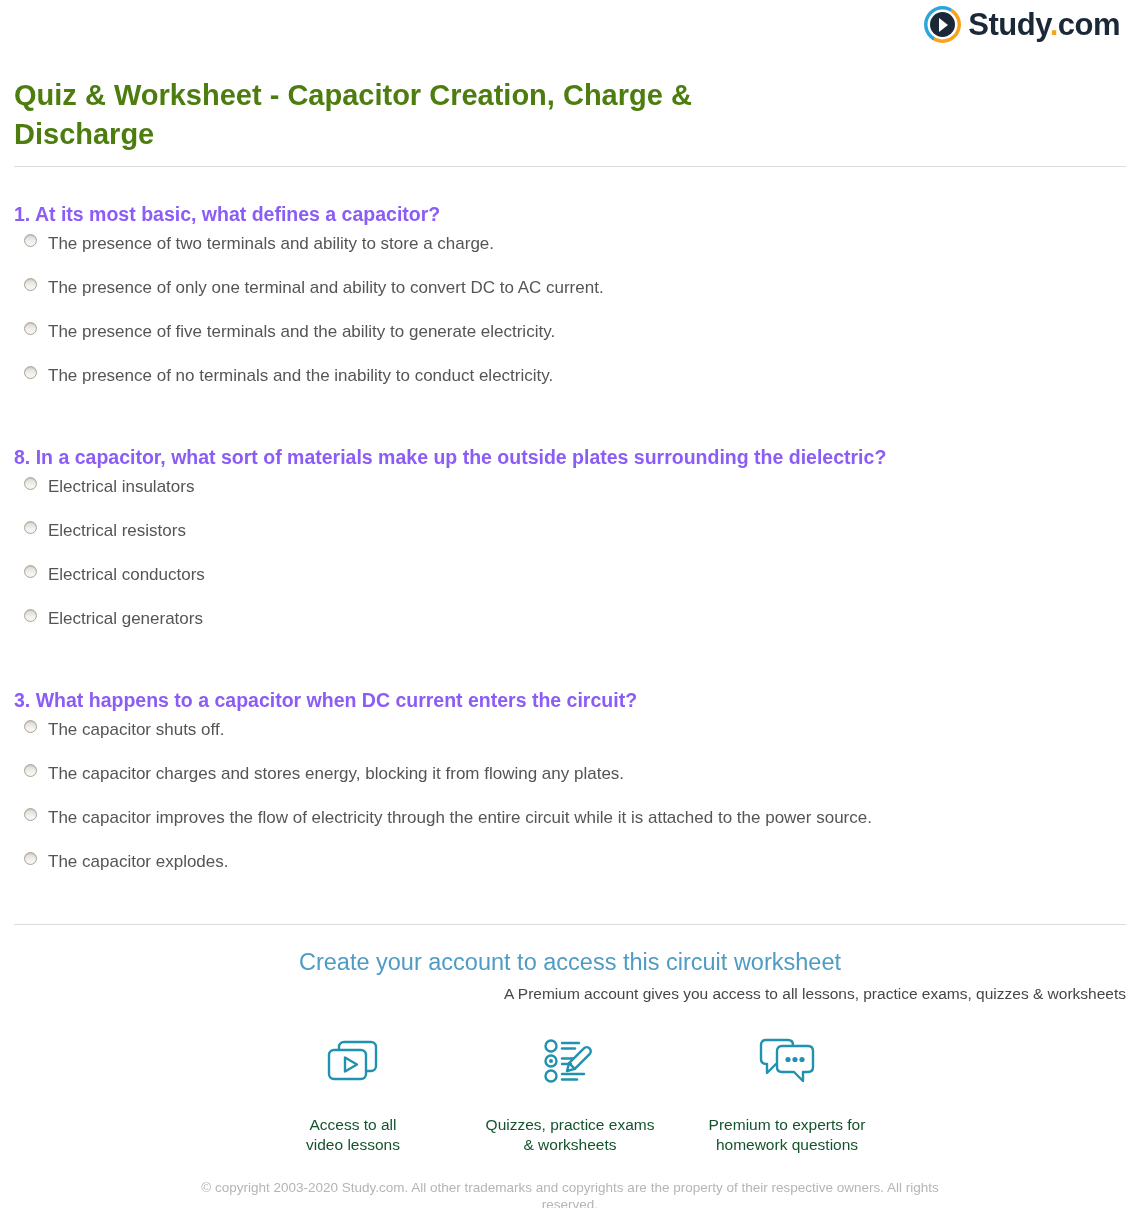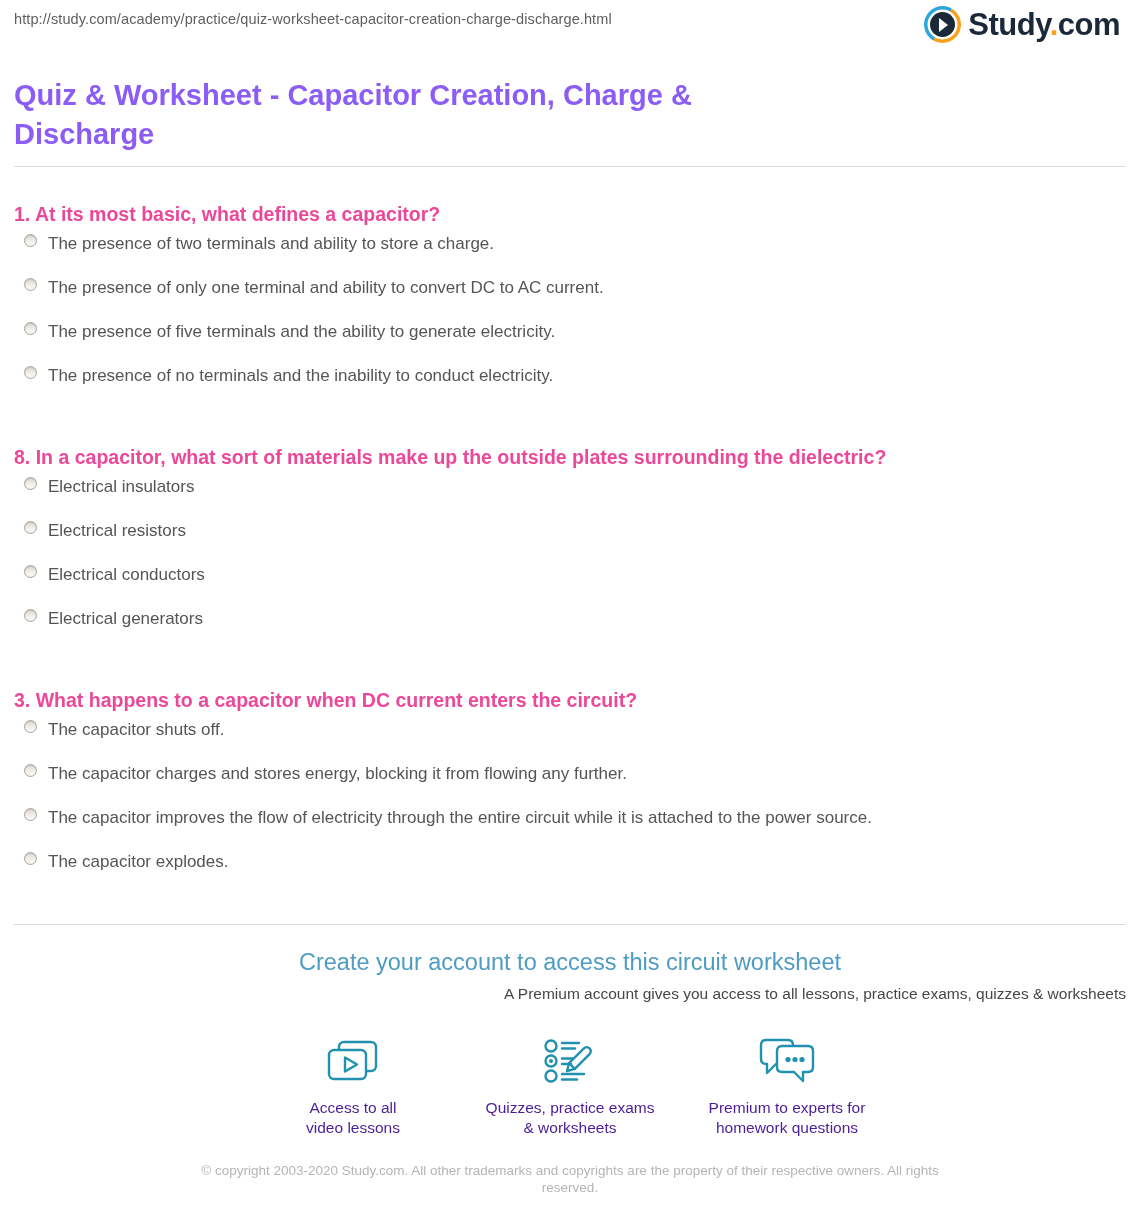--- a/index.html
+++ b/index.html
@@ -99,7 +99,6 @@
 <body>
 
 <div class="header">
-  <div class="url">http://study.com/academy/practice/quiz-worksheet-capacitor-creation-charge-discharge.html</div>
   <div class="logo">
     <div class="logo-icon">
       <div class="inner"></div>

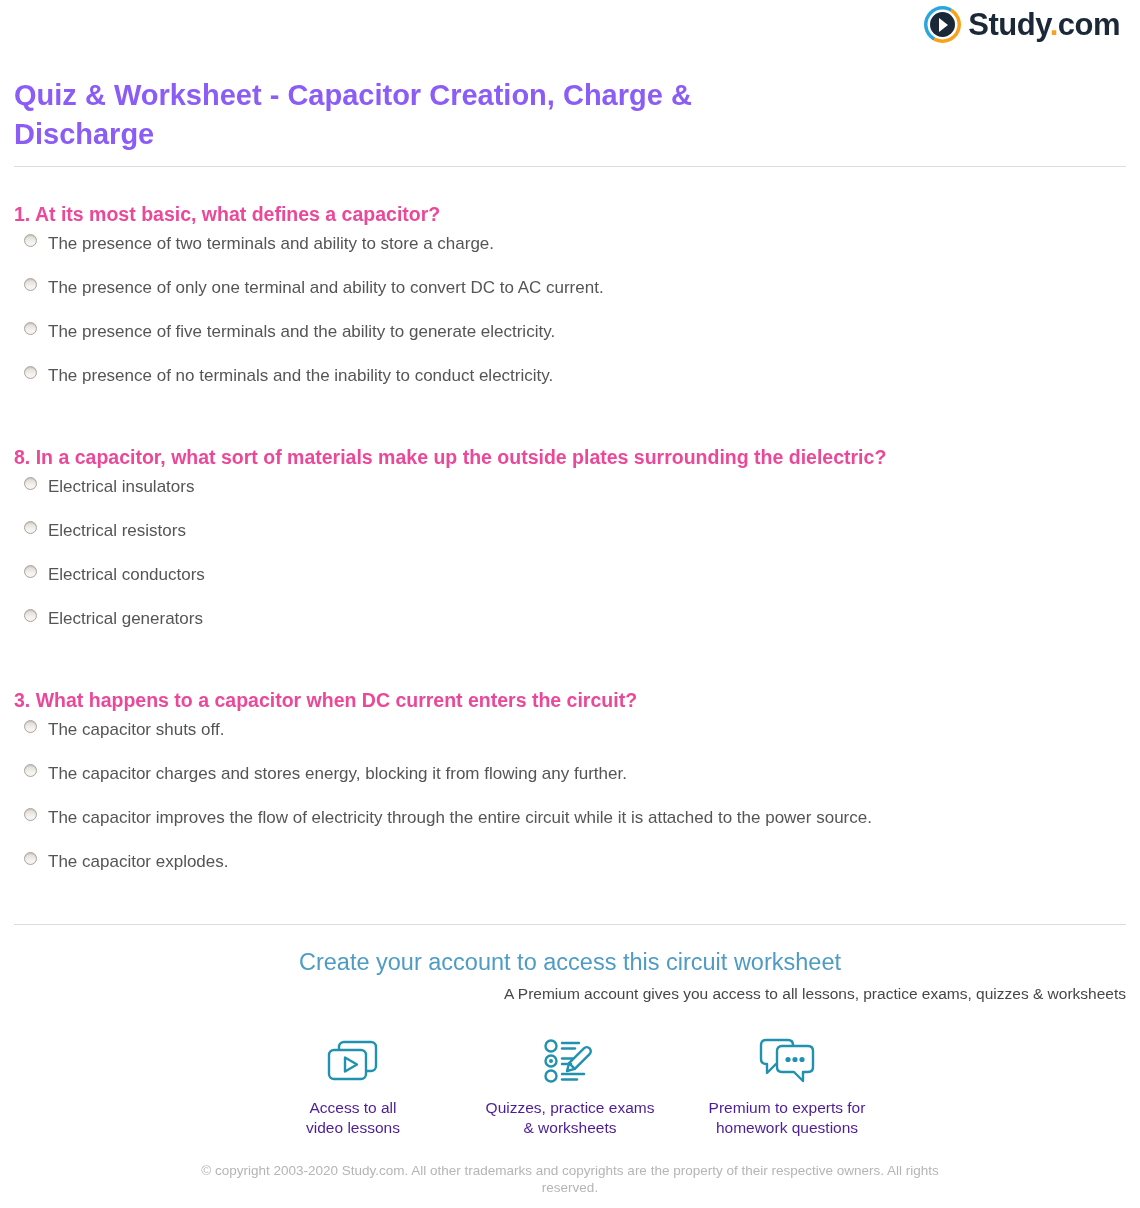--- a/index.html
+++ b/index.html
@@ -47,7 +47,7 @@
   
   .main { padding: 0 14px; }
   .page-title {
-    color: #8b5cf6; font-size: 29px; font-weight: 700;
+    color: #4d7c0f; font-size: 29px; font-weight: 700;
     line-height: 39px; max-width: 730px; margin: 14px 0 12px 0;
   }
   .rule { border: none; border-top: 1px solid #dcdcdc; margin: 0; }

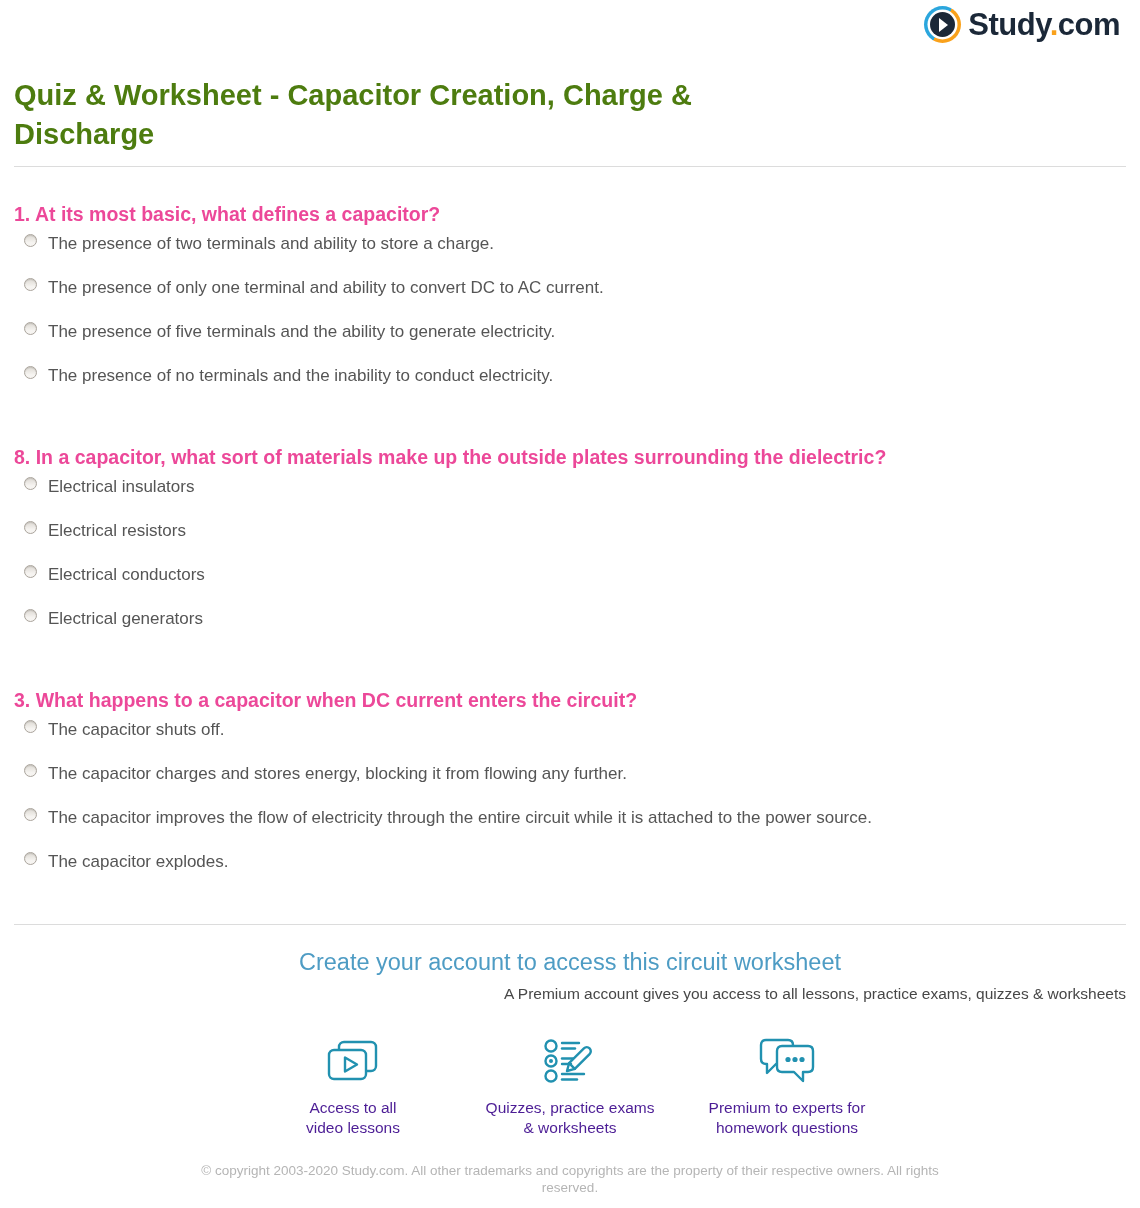--- a/index.html
+++ b/index.html
@@ -54,7 +54,7 @@
 
   .question { margin-top: 36px; }
   .question-text {
-    font-size: 19.5px; font-weight: 700; color: #ec4899; margin: 0 0 8px 0;
+    font-size: 19.5px; font-weight: 700; color: #8b5cf6; margin: 0 0 8px 0;
   }
   .option {
     display: flex; align-items: flex-start; height: 44px;

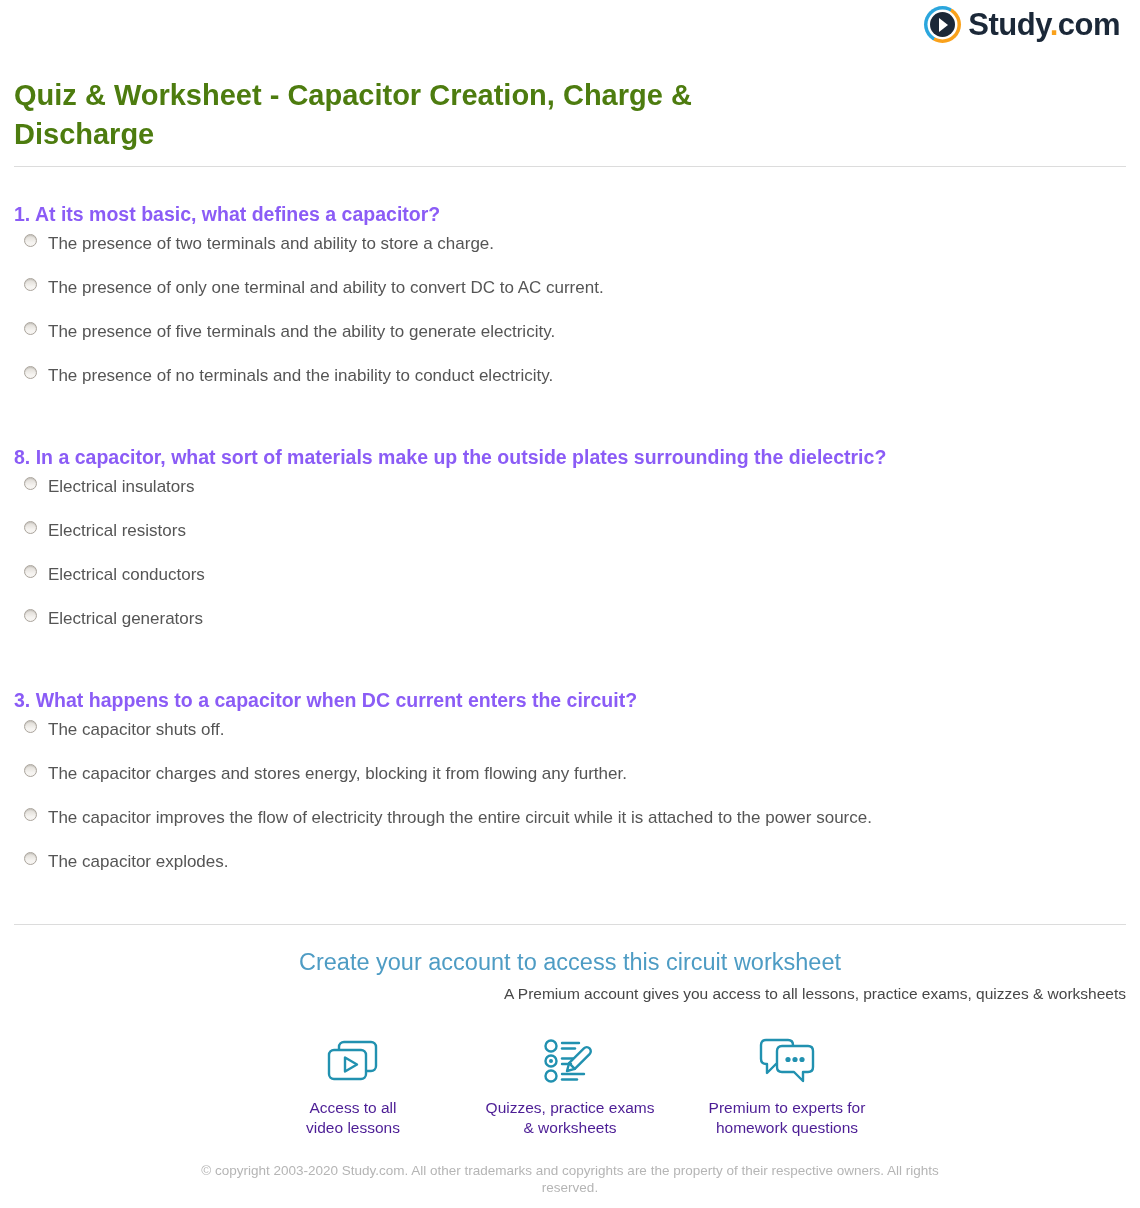--- a/index.html
+++ b/index.html
@@ -160,7 +160,7 @@
     </div>
     <div class="option">
       <span class="radio"></span>
-      <span class="option-label">The capacitor charges and stores energy, blocking it from flowing any further.</span>
+      <span class="option-label">The capacitor charges and stores energy, blocking it from flowing any plates.</span>
     </div>
     <div class="option">
       <span class="radio"></span>

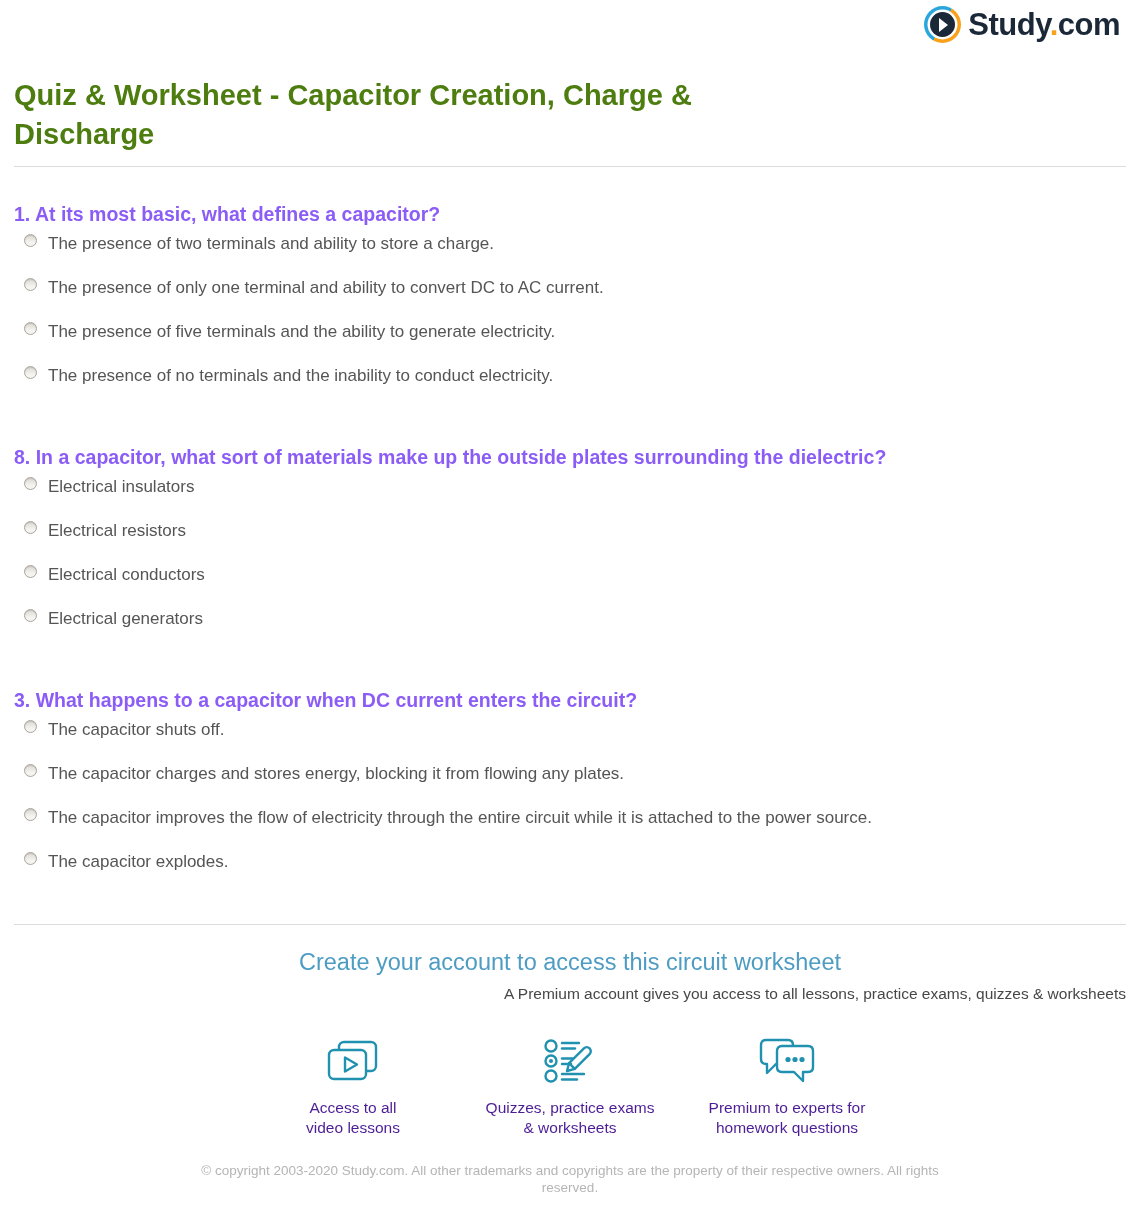--- a/index.html
+++ b/index.html
@@ -85,7 +85,7 @@
   .feature .icon-wrap { height: 54px; display: flex; align-items: flex-end; justify-content: center; }
   .feature svg { display: block; }
   .feature-label {
-    font-size: 15.5px; color: #4c1d95; line-height: 20px; margin-top: 13px;
+    font-size: 15.5px; color: #14532d; line-height: 20px; margin-top: 30px;
   }
 
   

